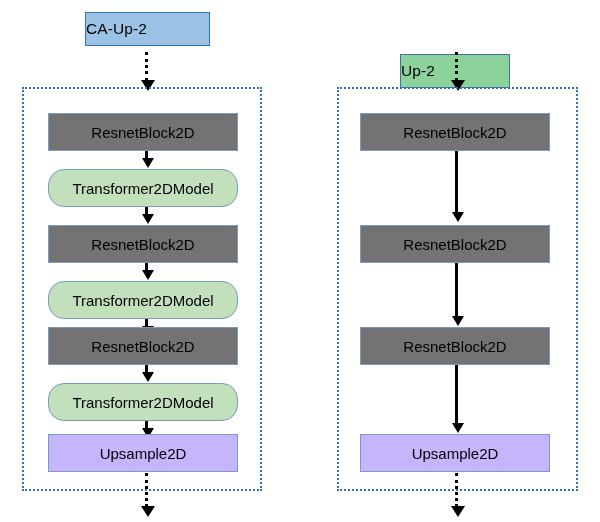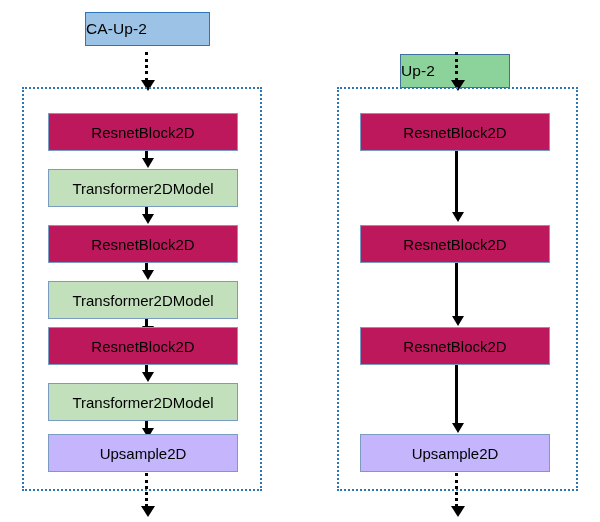--- a/index.html
+++ b/index.html
@@ -63,7 +63,7 @@
     border: 1.2px solid #7C9BC2;
     white-space: nowrap;
   }
-  .block.resnet   { background: #be185d; align-items: center; }
+  .block.resnet   { background: #737373; align-items: center; }
   .block.transformer { background: #C3E0BD; }
   .block.upsample { background: #c4b5fd; }
 

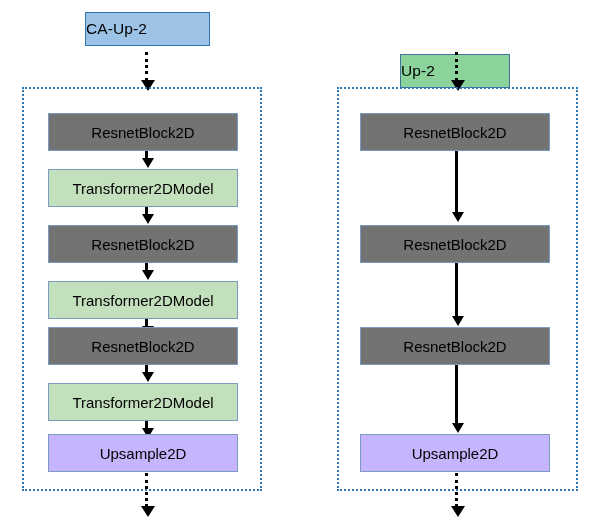--- a/index.html
+++ b/index.html
@@ -64,7 +64,7 @@
     white-space: nowrap;
   }
   .block.resnet   { background: #737373; align-items: center; }
-  .block.transformer { background: #C3E0BD; }
+  .block.transformer { background: #C3E0BD; border-radius: 16px; }
   .block.upsample { background: #c4b5fd; }
 
   

